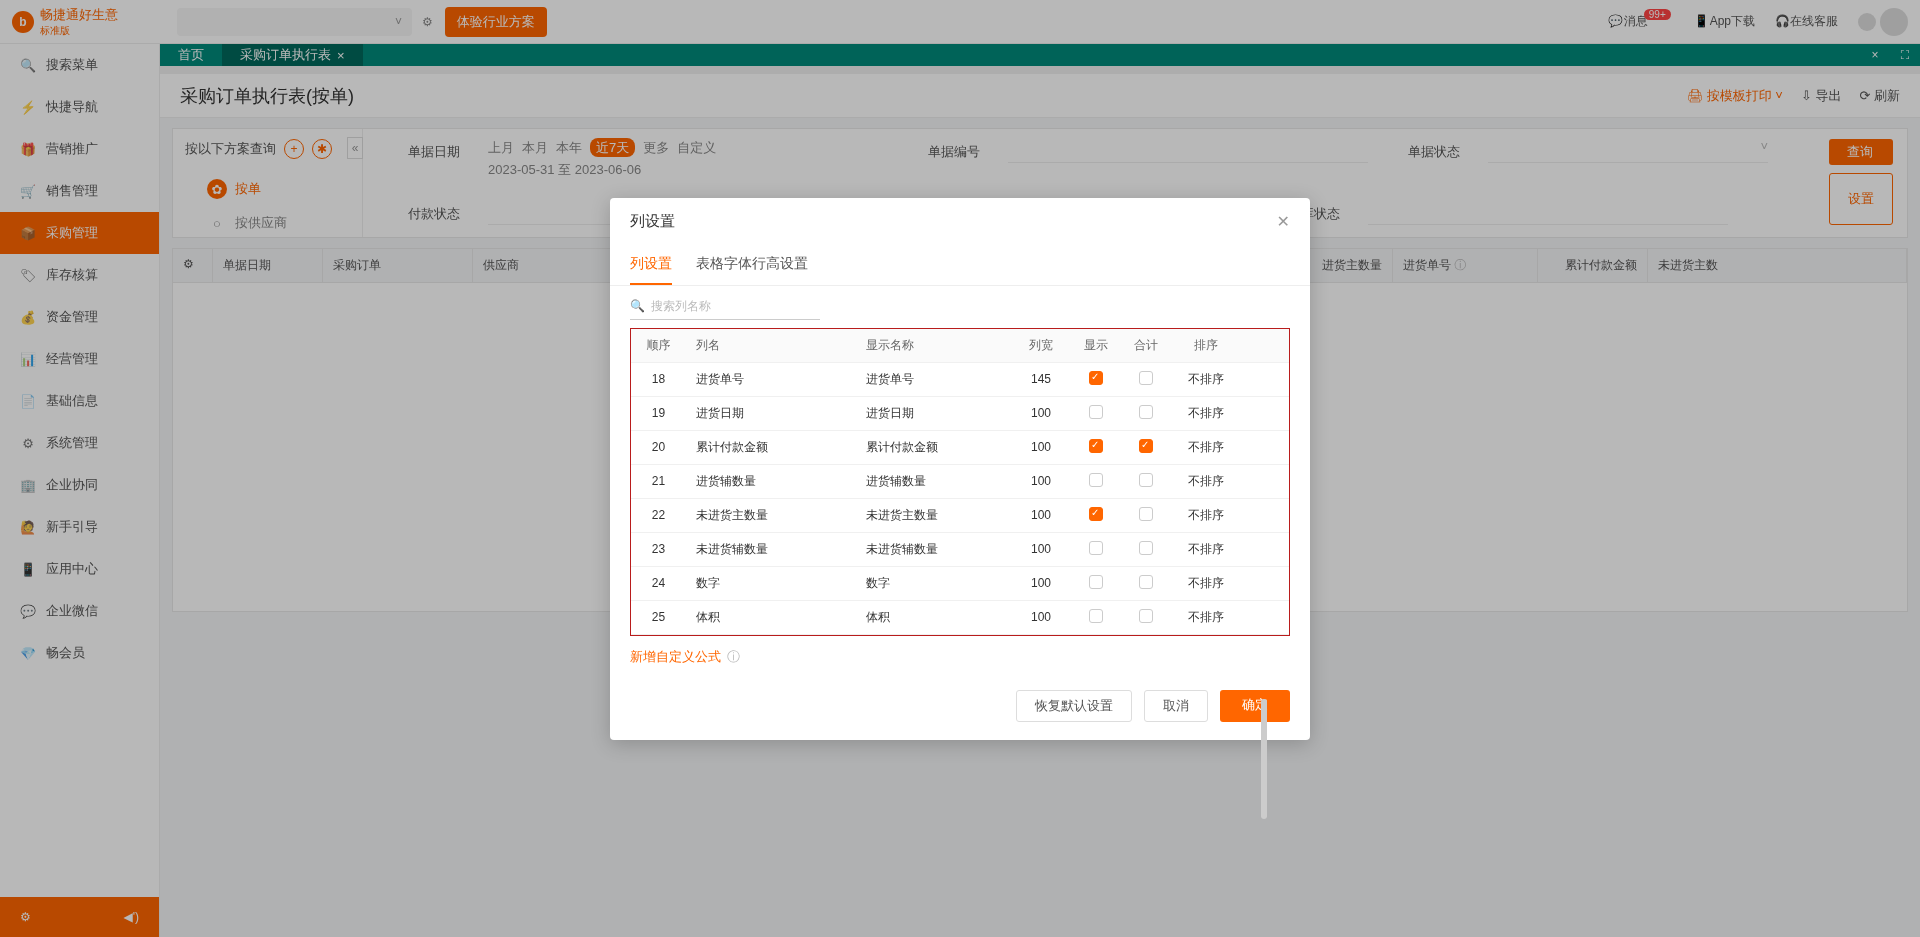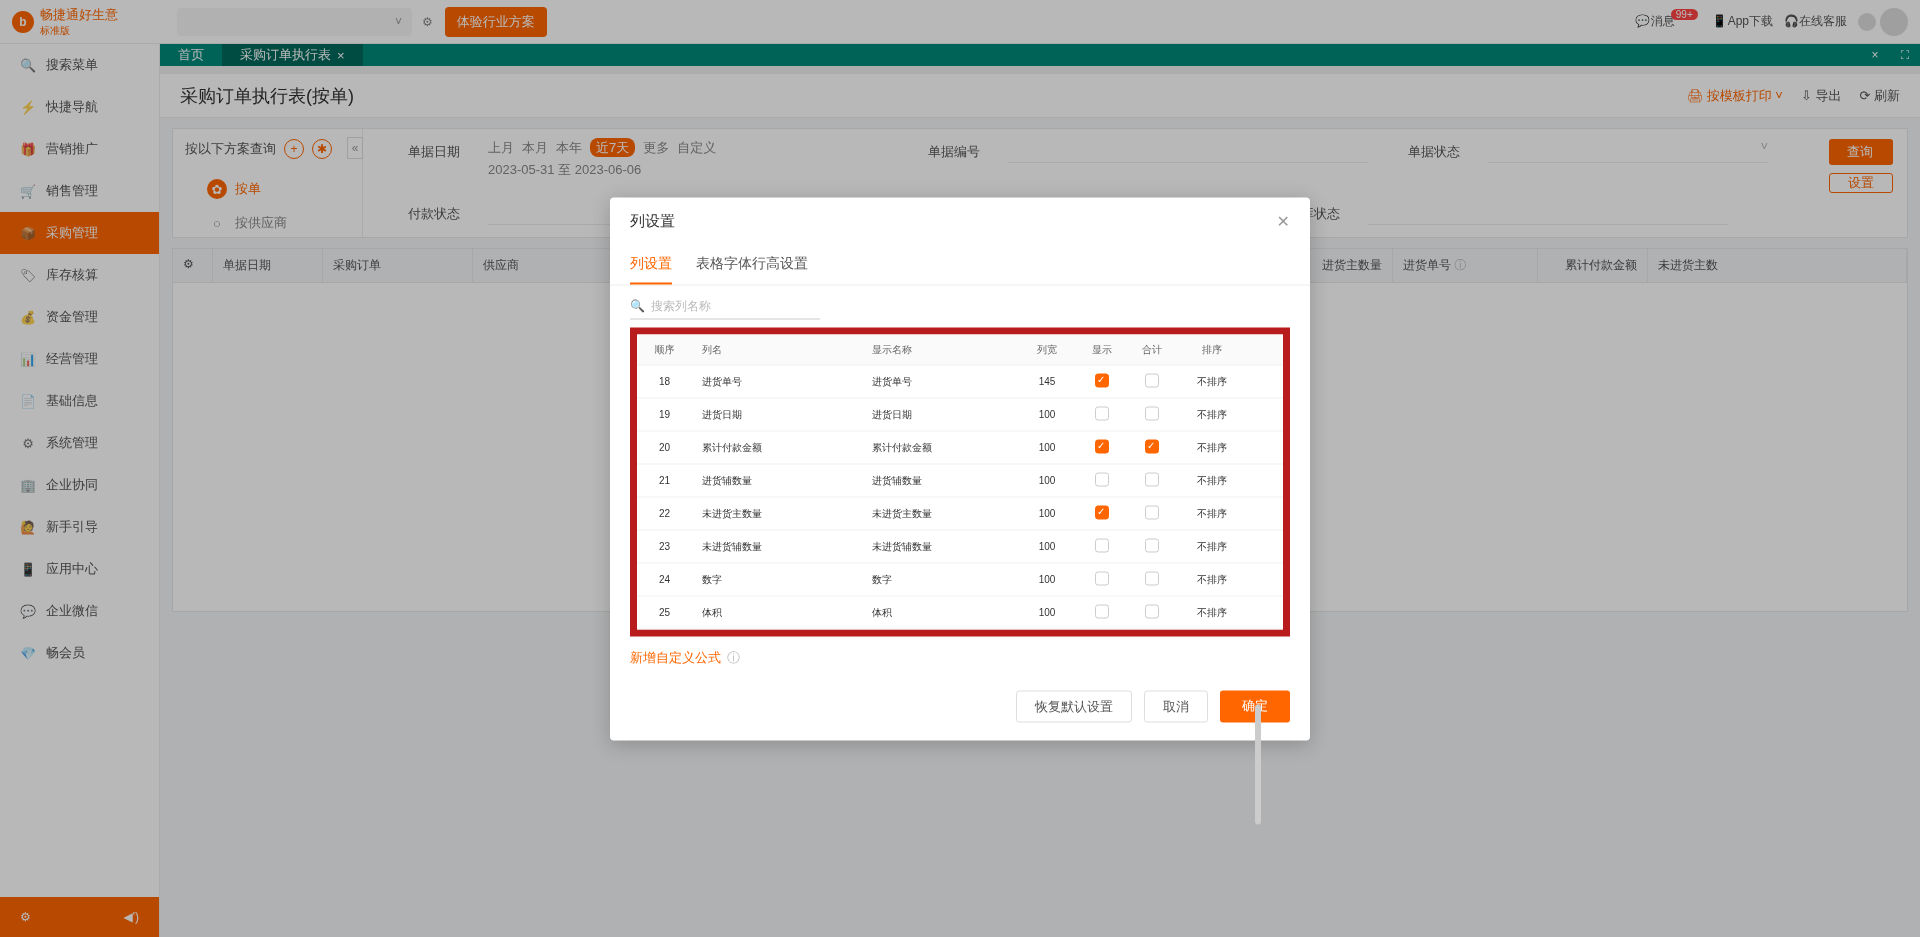--- a/index.html
+++ b/index.html
@@ -14,7 +14,7 @@
 .company-select { width:235px; height:28px; margin-left:20px; background:#f5f5f5; border-radius:4px; display:flex; align-items:center; justify-content:space-between; padding:0 10px; color:#999; }
 .gear { margin-left:10px; color:#888; }
 .exp-btn { margin-left:12px; background:#f60; color:#fff; padding:6px 12px; border-radius:4px; font-size:13px; cursor:pointer; }
-.top-right { margin-left:auto; display:flex; align-items:center; gap:11px; color:#555; }
+.top-right { margin-left:auto; display:flex; align-items:center; gap:20px; color:#555; }
 .badge { background:#f44; color:#fff; border-radius:8px; padding:0 5px; font-size:10px; position:relative; top:-7px; left:-4px; }
 .avatar-group { display:flex; align-items:center; gap:4px; }
 .avatar { width:28px; height:28px; border-radius:50%; background:#ddd; }

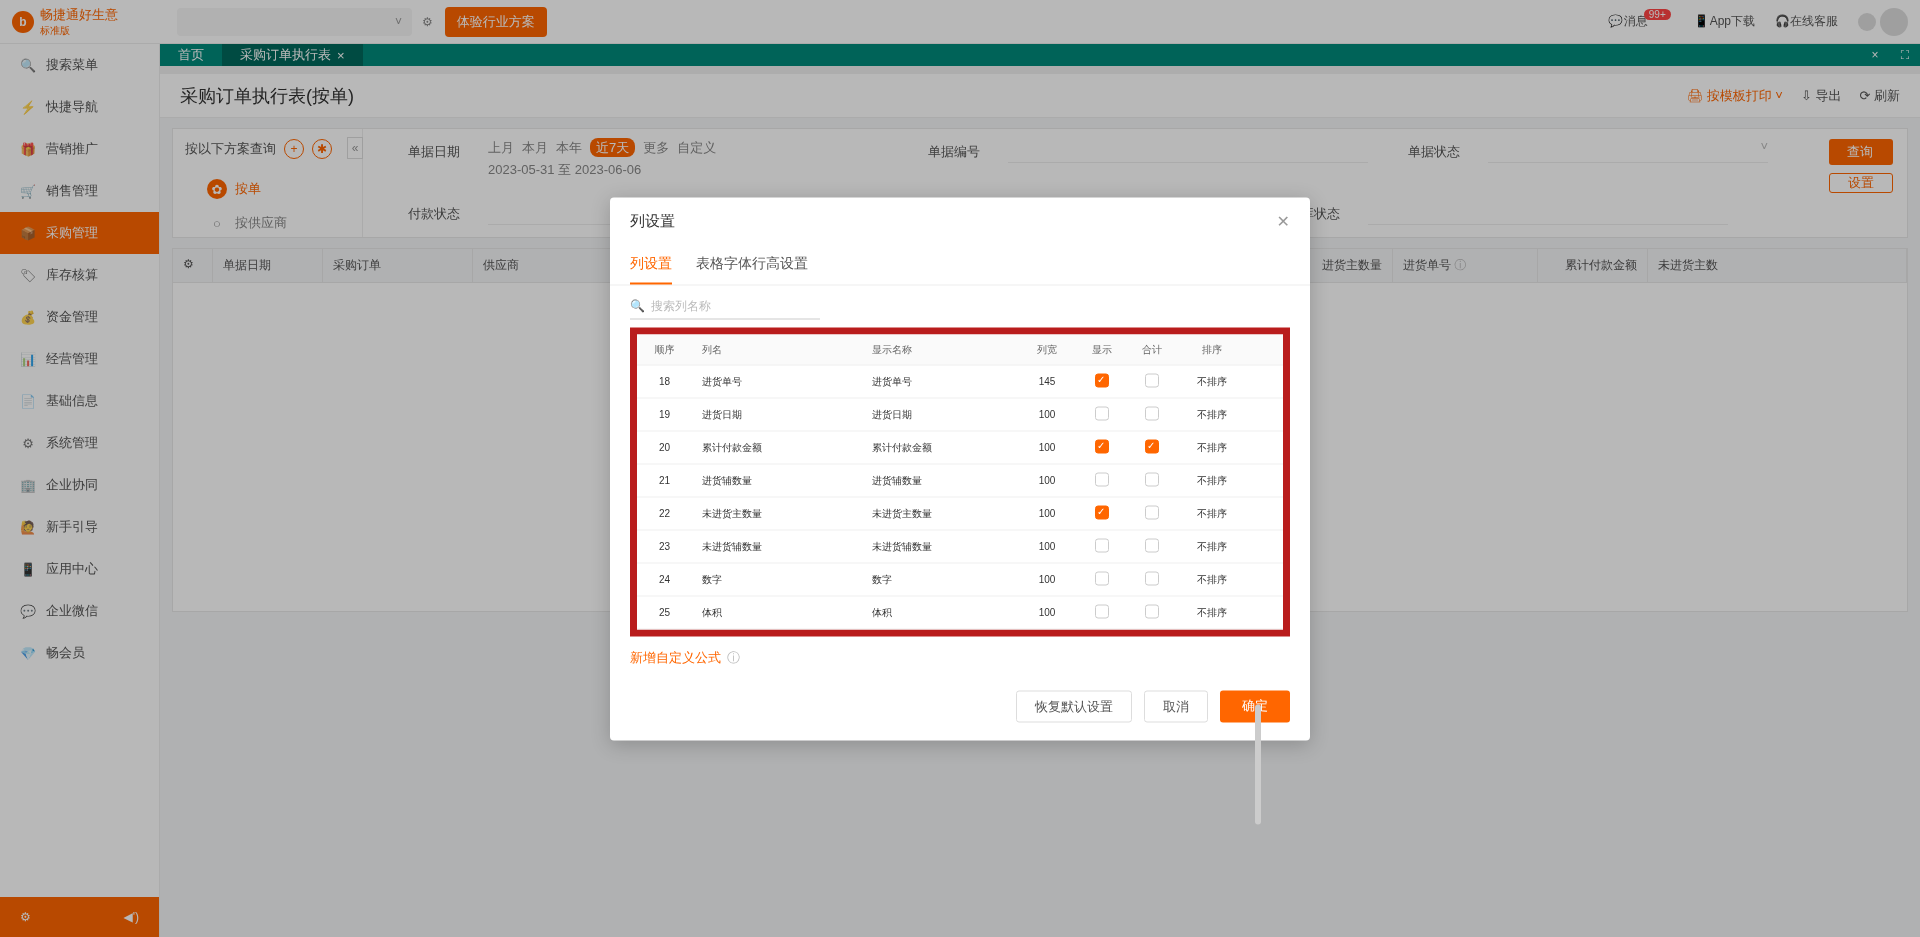--- a/index.html
+++ b/index.html
@@ -55,7 +55,7 @@
 .dr-val { color:#888; margin-top:4px; }
 .ff-input { flex:1; height:24px; border-bottom:1px solid #eee; }
 .ff-actions { position:absolute; right:14px; top:10px; display:flex; flex-direction:column; gap:8px; }
-.btn-o { border:1px solid #f60; color:#f60; background:#fff; padding:0 18px; border-radius:3px; font-size:13px; cursor:pointer; }
+.btn-o { border:1px solid #f60; color:#f60; background:#fff; padding:16px 18px; border-radius:3px; font-size:13px; cursor:pointer; }
 .btn-p { background:#f60; color:#fff; padding:4px 18px; border-radius:3px; font-size:13px; cursor:pointer; }
 
 .table-wrap { margin:0 12px; background:#fff; border:1px solid #e8e8e8; }

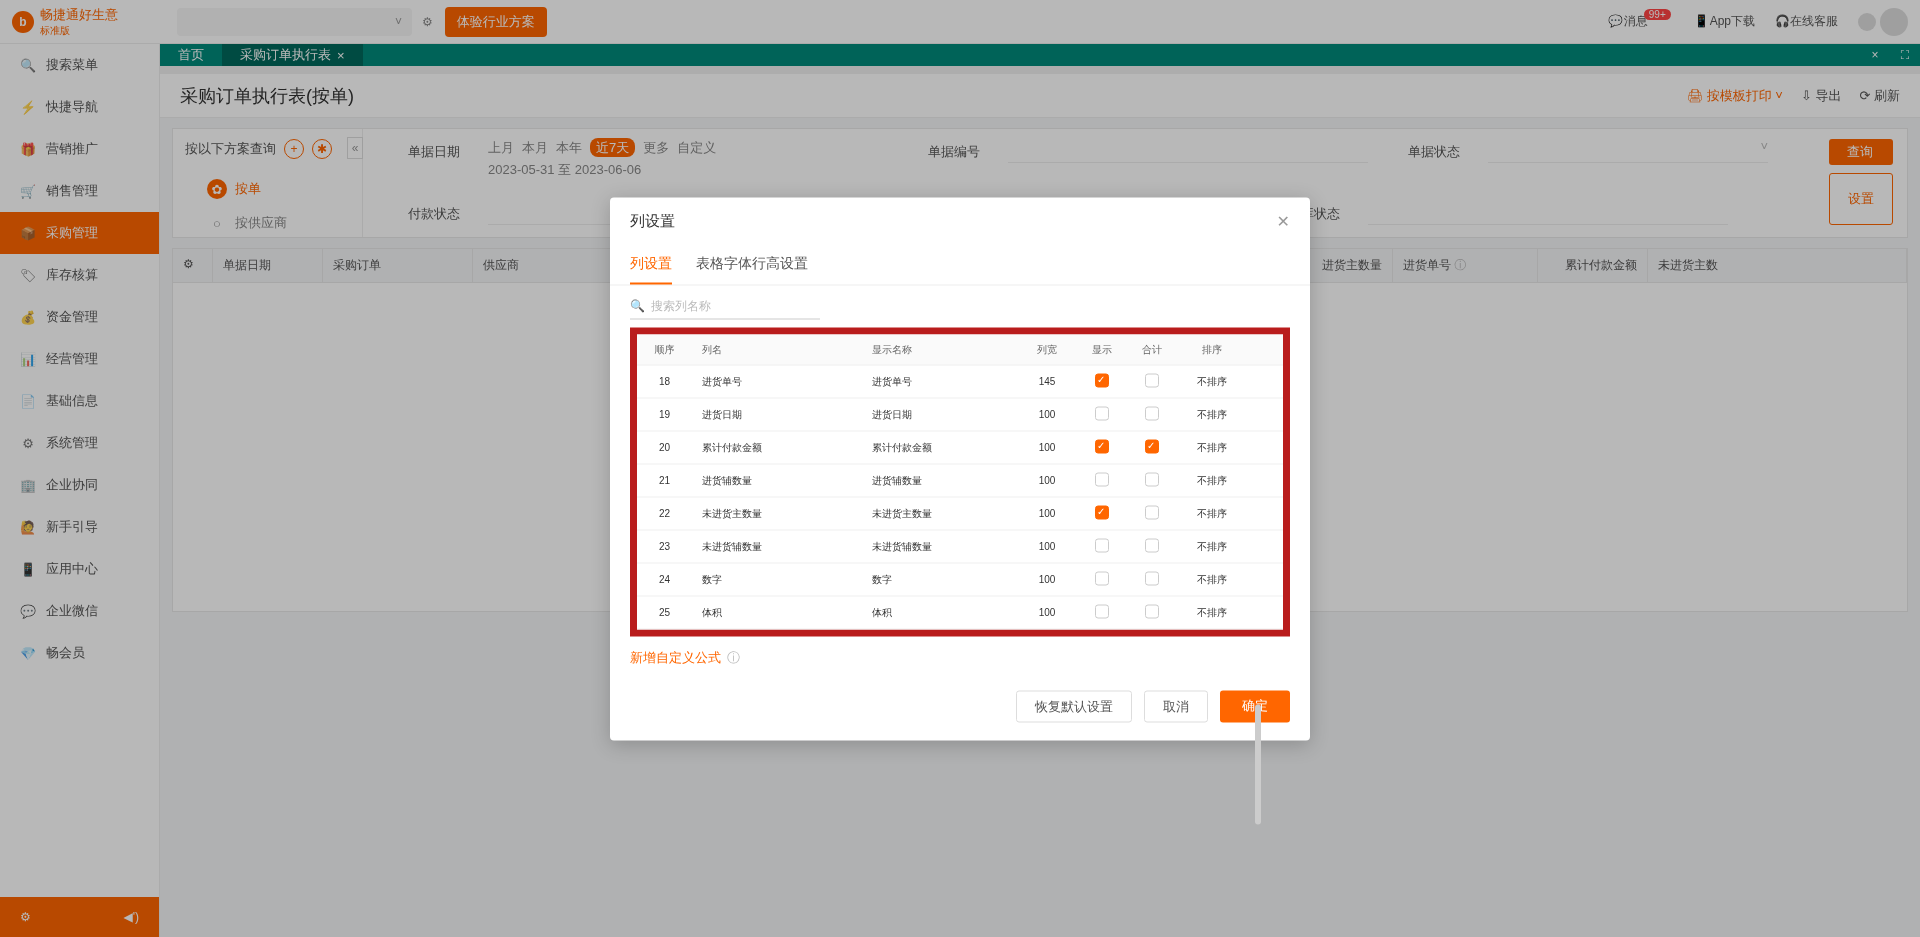--- a/index.html
+++ b/index.html
@@ -72,7 +72,7 @@
 .dlg-tabs span { padding:10px 0; font-size:14px; cursor:pointer; color:#555; }
 .dlg-tabs span.on { color:#f60; border-bottom:2px solid #f60; }
 .dlg-search { margin:12px 20px 8px 20px; border-bottom:1px solid #ccc; width:190px; display:flex; align-items:center; gap:6px; padding-bottom:4px; color:#bbb; }
-.col-tbl { margin:0 20px; border:7px solid #b91c1c; font-size:10px; }
+.col-tbl { margin:0 20px; border:1px solid #b91c1c; font-size:12px; }
 .col-tbl .row { display:flex; border-bottom:1px solid #f0f0f0; align-items:center; }
 .col-tbl .hdr { background:#fafafa; color:#666; }
 .col-tbl .c { padding:8px 10px; }

